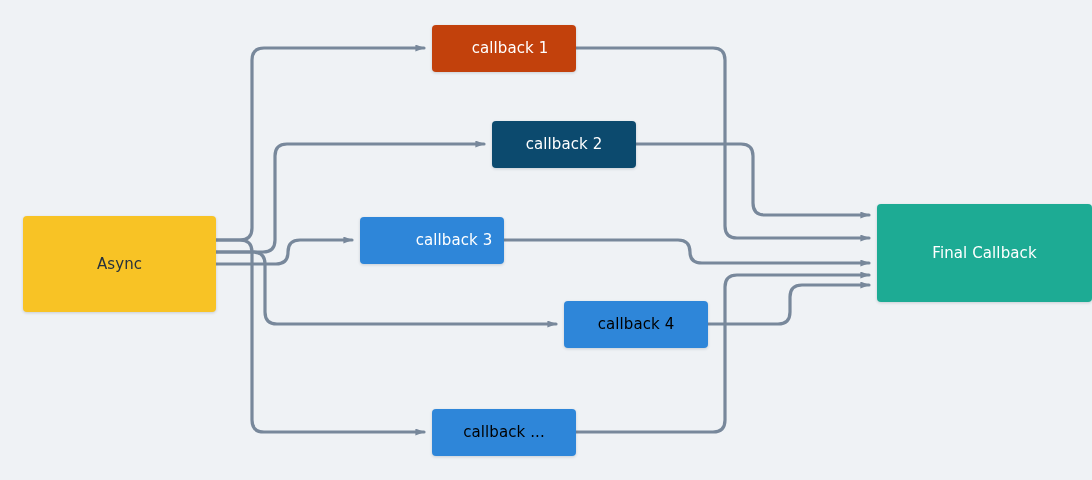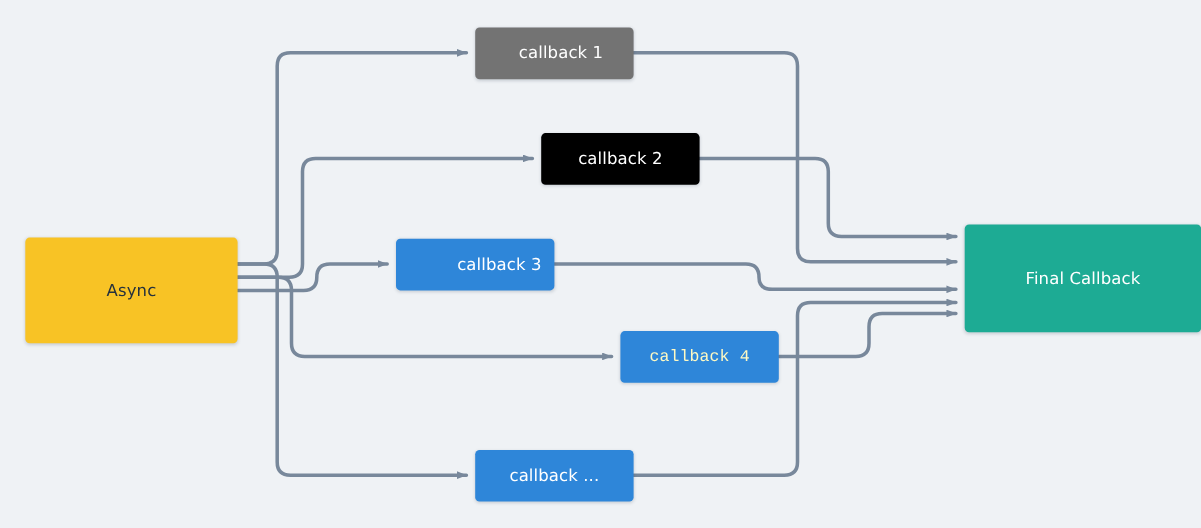--- a/index.html
+++ b/index.html
@@ -83,7 +83,7 @@
     <span class="node-label" style="color: rgb(38, 50, 61);">Async</span>
   </div>
 
-  <div class="node node-callback" style="left: 432px; top: 25px; width: 144px; height: 47px; background: #737373; padding-left: 12px;">
+  <div class="node node-callback" style="left: 432px; top: 25px; width: 144px; height: 47px; background: #c2410c; padding-left: 12px;">
     <span class="node-label" style="color: rgb(255, 255, 255);">callback 1</span>
   </div>
 

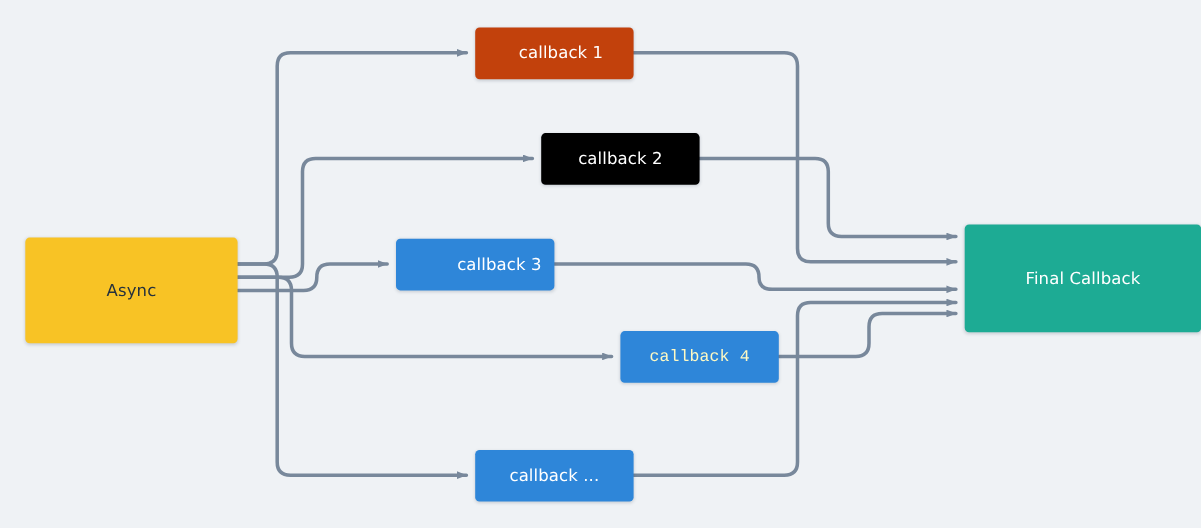--- a/index.html
+++ b/index.html
@@ -87,7 +87,7 @@
     <span class="node-label" style="color: rgb(255, 255, 255);">callback 1</span>
   </div>
 
-  <div class="node node-callback" style="left: 492px; top: 121px; width: 144px; height: 47px; background: #000000;">
+  <div class="node node-callback" style="left: 492px; top: 121px; width: 144px; height: 47px; background: #0c4a6e;">
     <span class="node-label" style="color: rgb(255, 255, 255);">callback 2</span>
   </div>
 

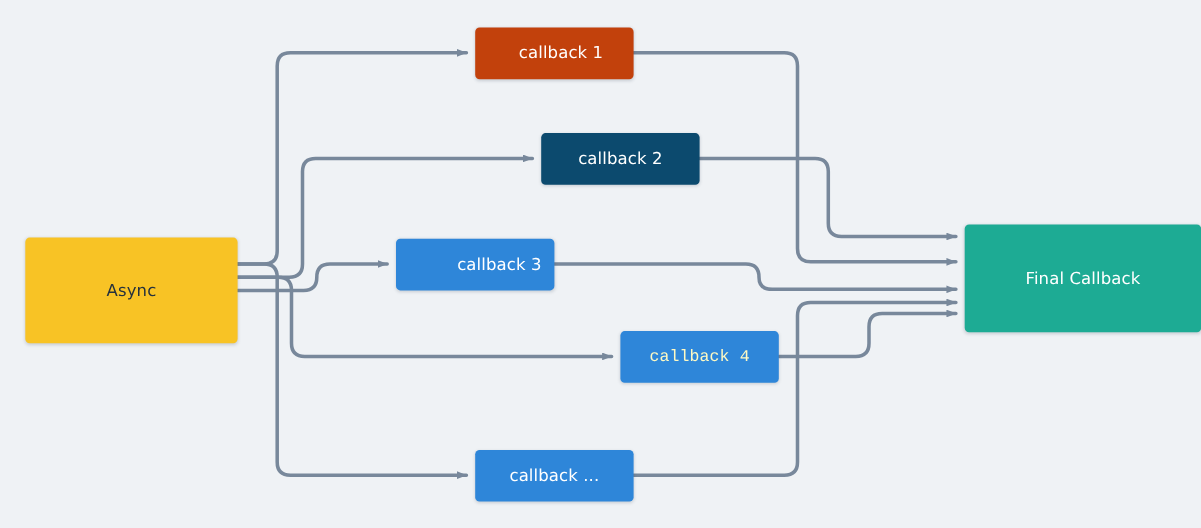--- a/index.html
+++ b/index.html
@@ -96,7 +96,7 @@
   </div>
 
   <div class="node node-callback" style="left: 564px; top: 301px; width: 144px; height: 47px; background: rgb(46, 134, 217);">
-    <span class="node-label" style="color: #fef9c3; font-family: Liberation Mono, monospace;">callback 4</span>
+    <span class="node-label" style="color: #000000;">callback 4</span>
   </div>
 
   <div class="node node-callback" style="left: 432px; top: 409px; width: 144px; height: 47px; background: rgb(46, 134, 217);">

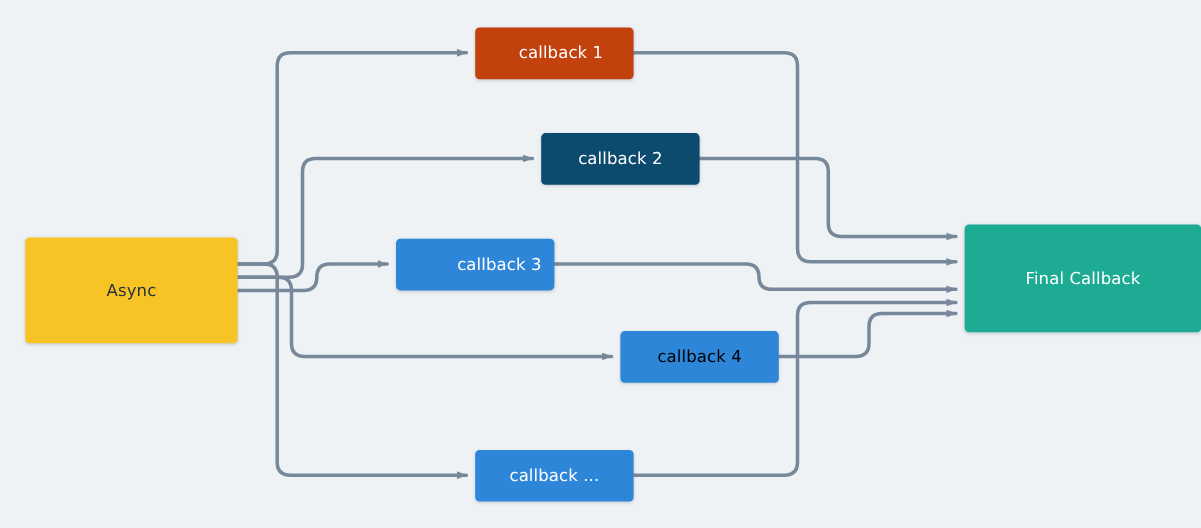--- a/index.html
+++ b/index.html
@@ -100,7 +100,7 @@
   </div>
 
   <div class="node node-callback" style="left: 432px; top: 409px; width: 144px; height: 47px; background: rgb(46, 134, 217);">
-    <span class="node-label" style="color: #ffffff; text-align: right;">callback ...</span>
+    <span class="node-label" style="color: #000000; text-align: right;">callback ...</span>
   </div>
 
   <div class="node node-final" style="left: 877px; top: 204px; width: 215px; height: 98px; background: rgb(29, 171, 148);">

